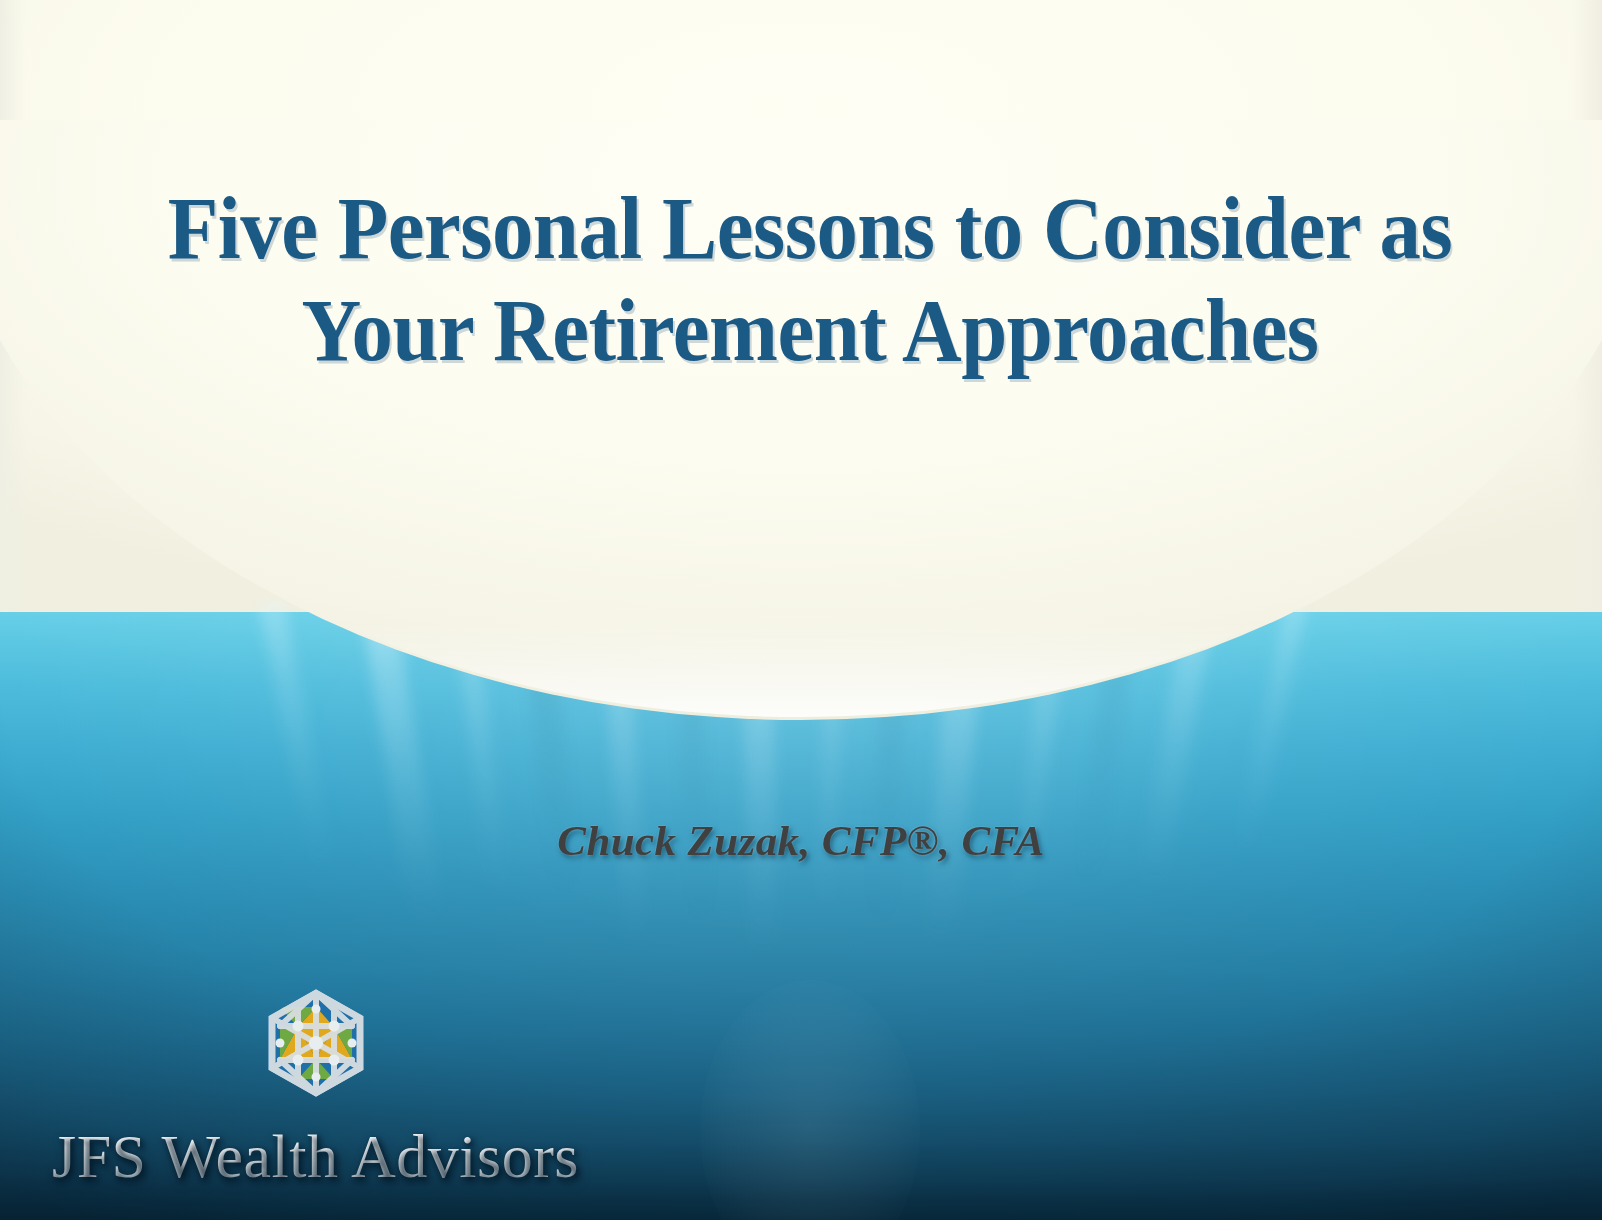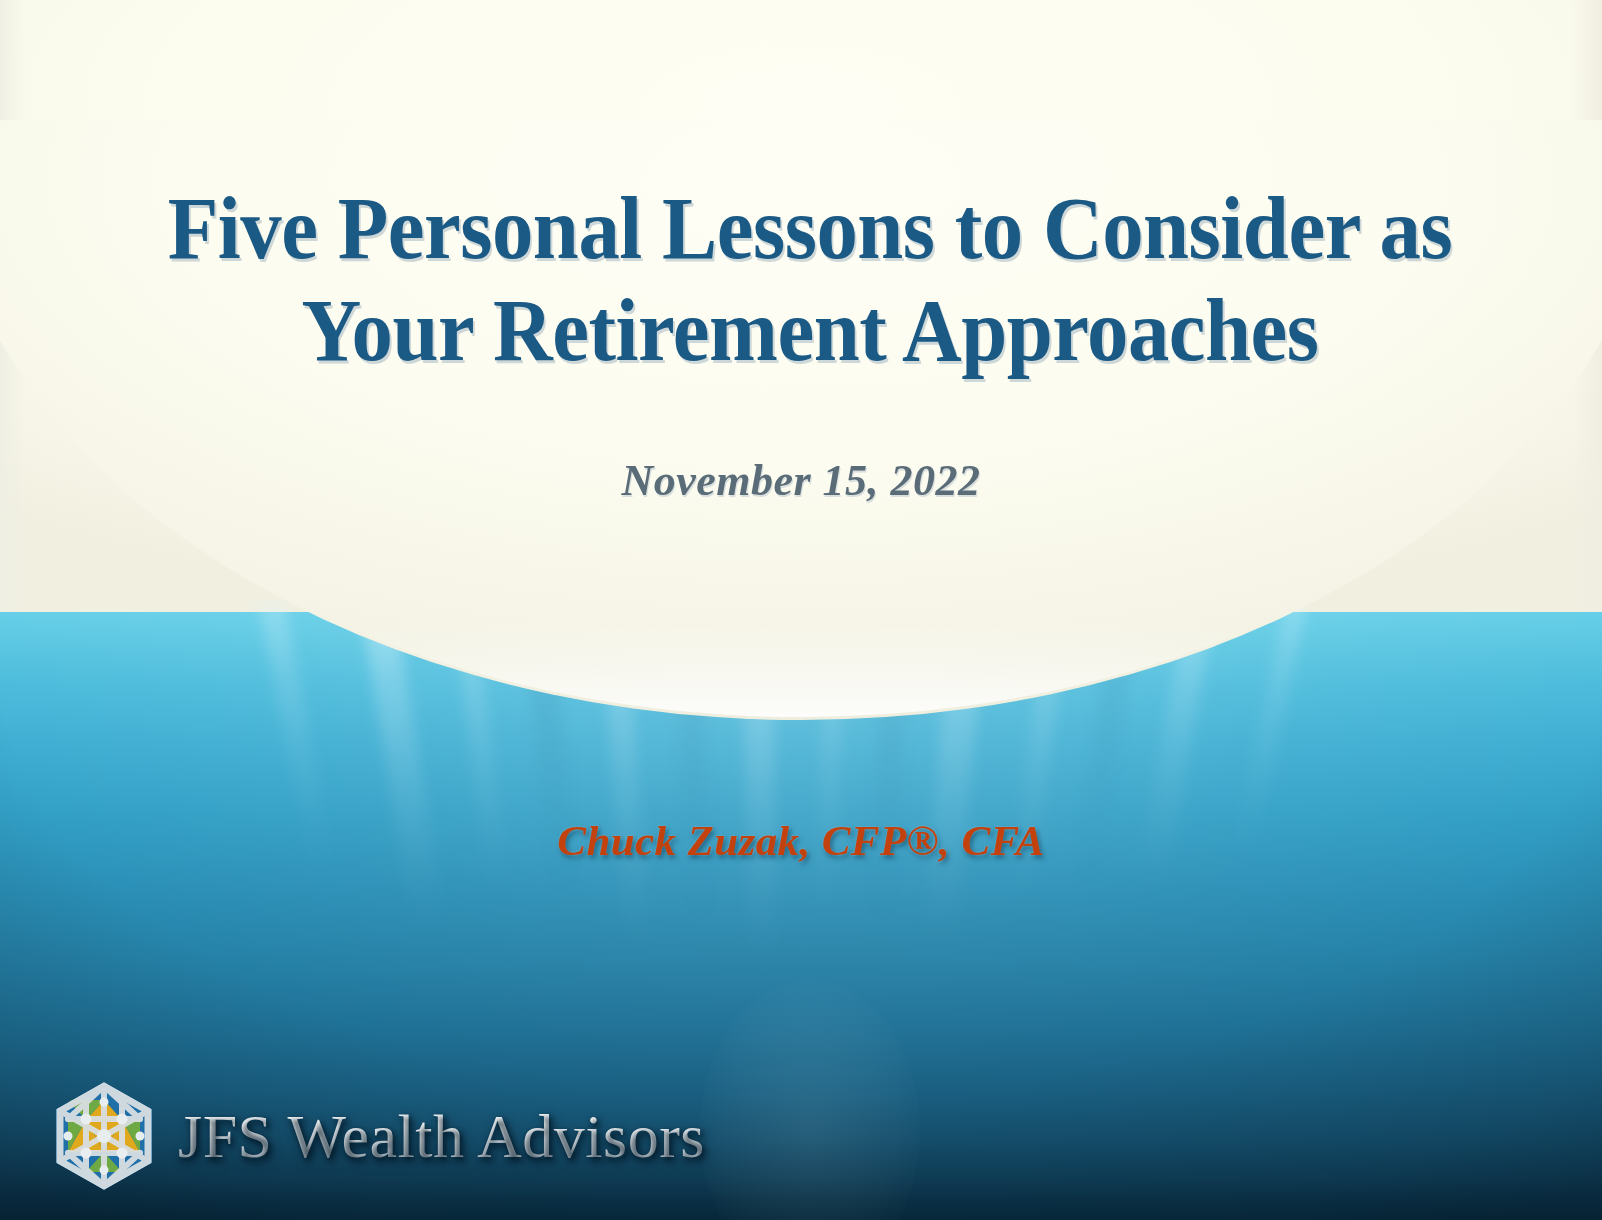--- a/index.html
+++ b/index.html
@@ -253,7 +253,6 @@
     <span class="title-line">Your Retirement Approaches</span>
   </div>
 
-  <div class="date-line">November 15, 2022</div>
 
   <div class="presenter presenter-name">Chuck Zuzak, CFP®, CFA</div>
 

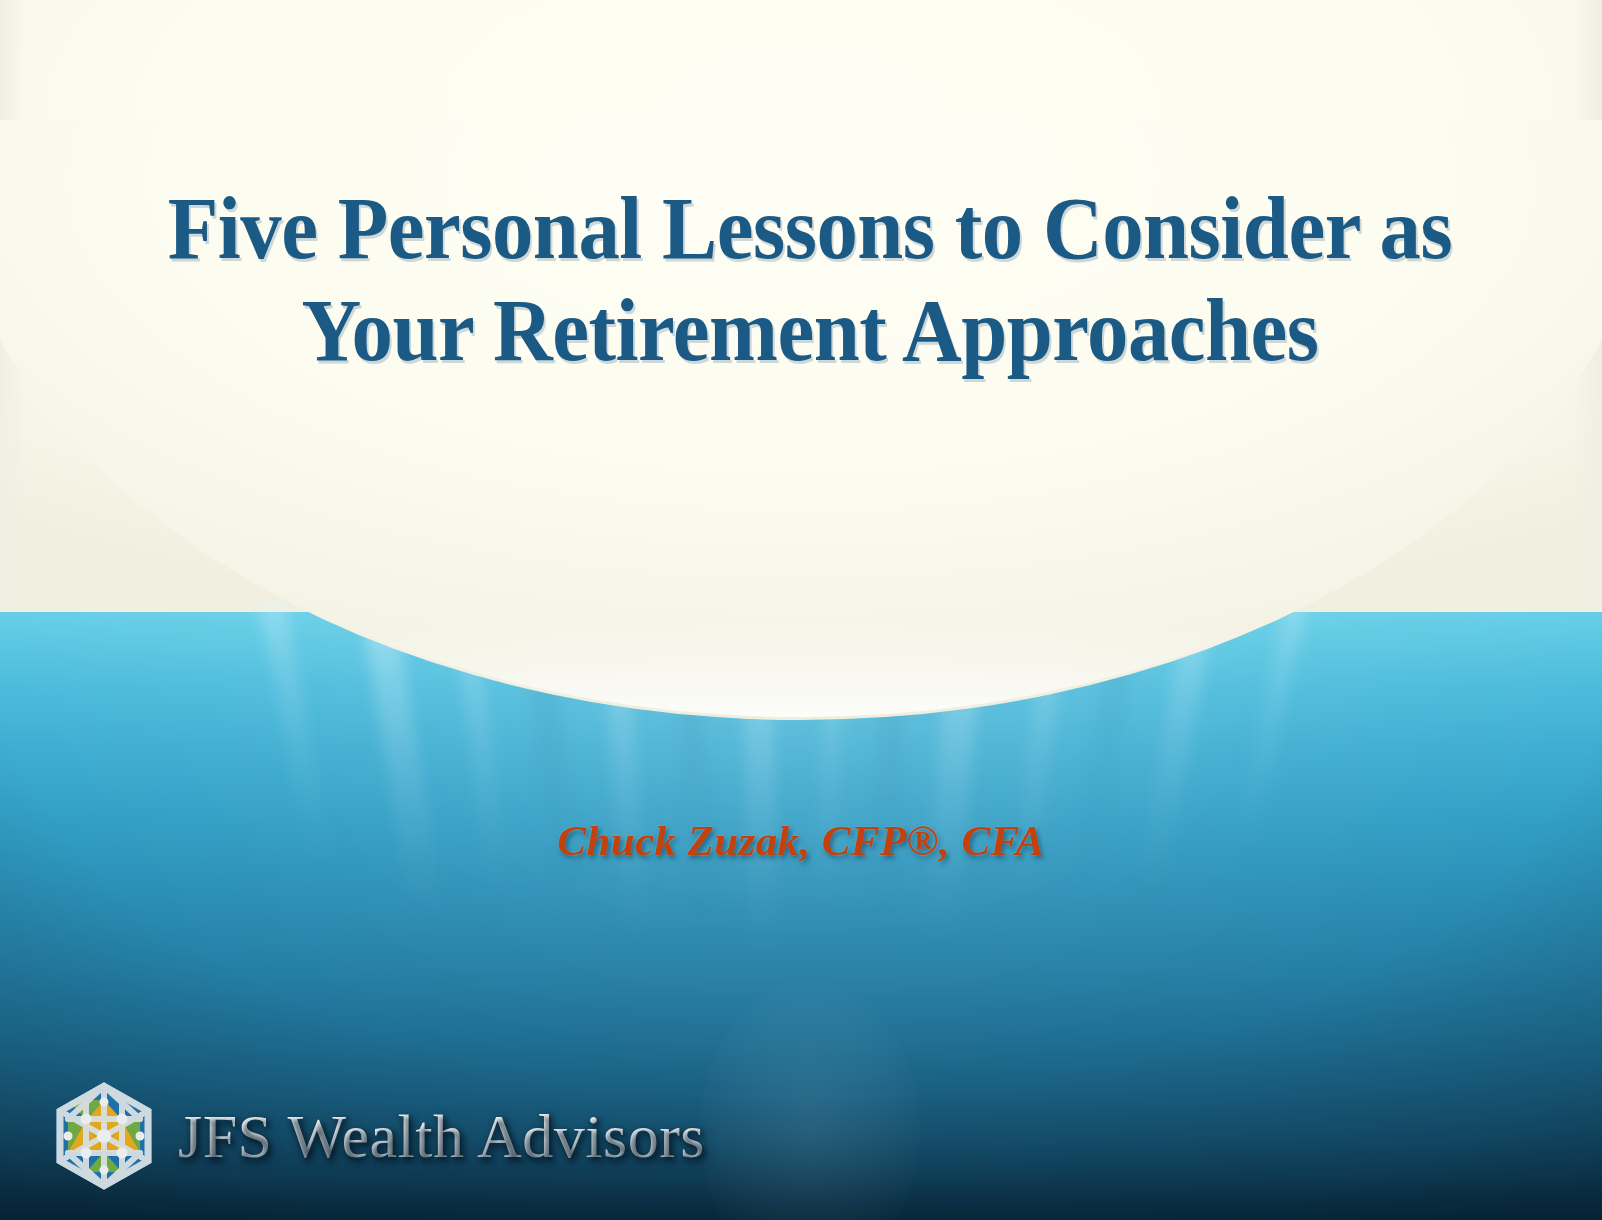--- a/index.html
+++ b/index.html
@@ -169,7 +169,7 @@
     width: 1602px;
     text-align: center;
     z-index: 7;
-    color: #c2410c;
+    color: #404040;
     font-style: italic;
     font-weight: bold;
     text-shadow: 2px 3px 5px rgba(8,50,75,0.55), 0 0 2px rgba(255,255,255,0.4);

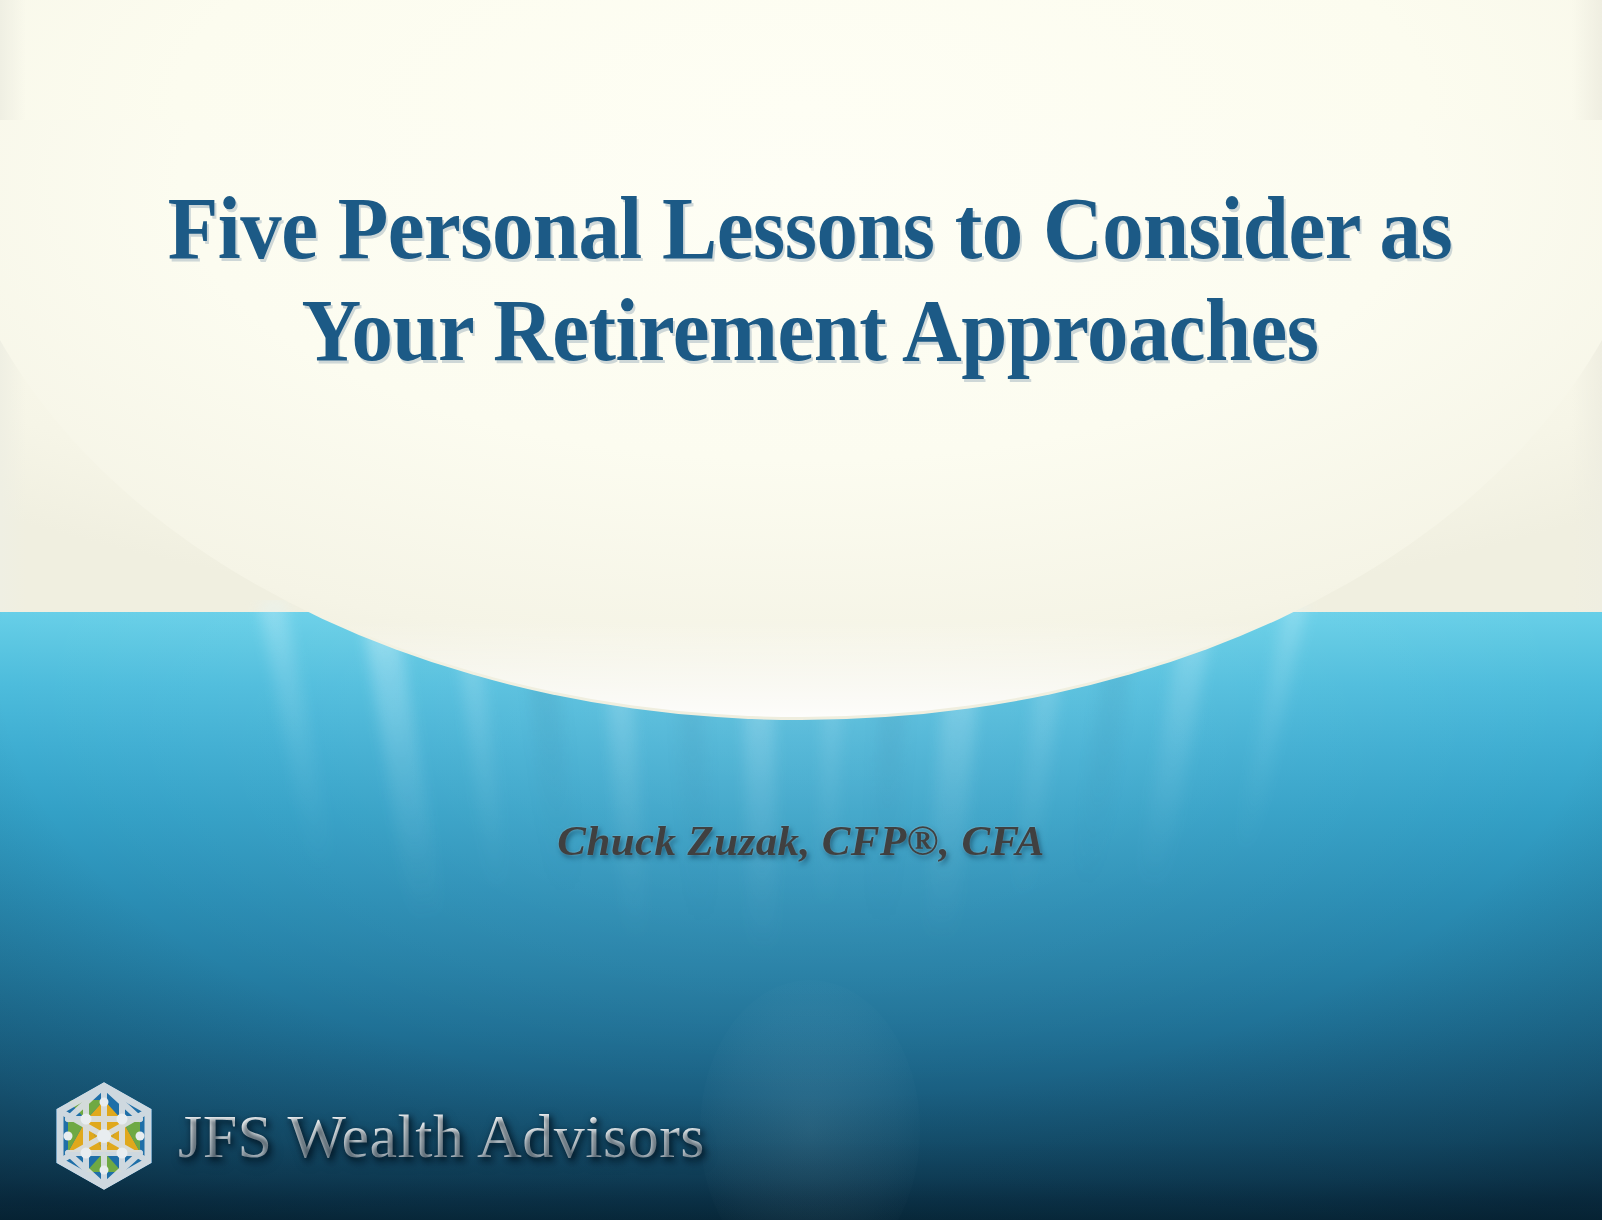--- a/index.html
+++ b/index.html
@@ -194,6 +194,7 @@
     align-items: center;
     gap: 22px;
     z-index: 8;
+    flex-direction: column;
   }
   .logo-mark { width: 104px; height: 112px; display: block; }
   .logo-text {

